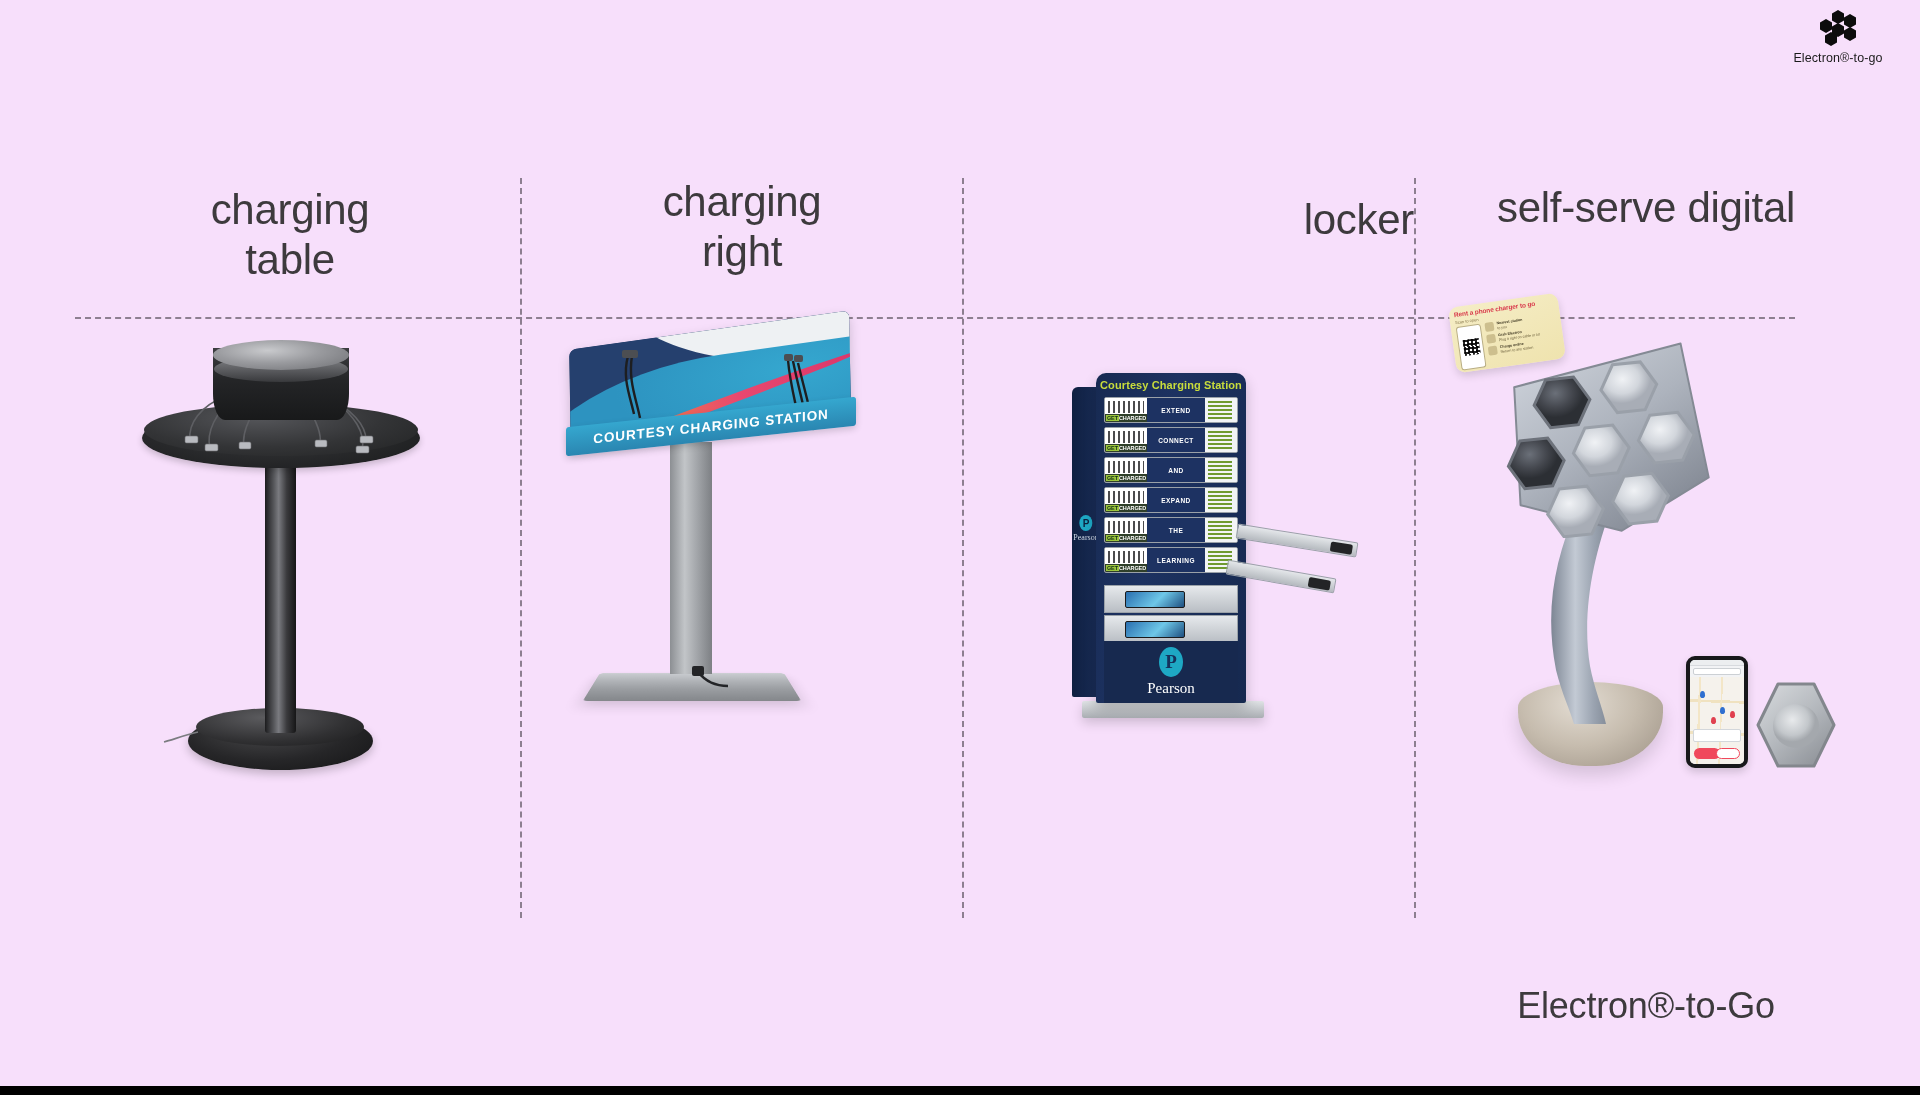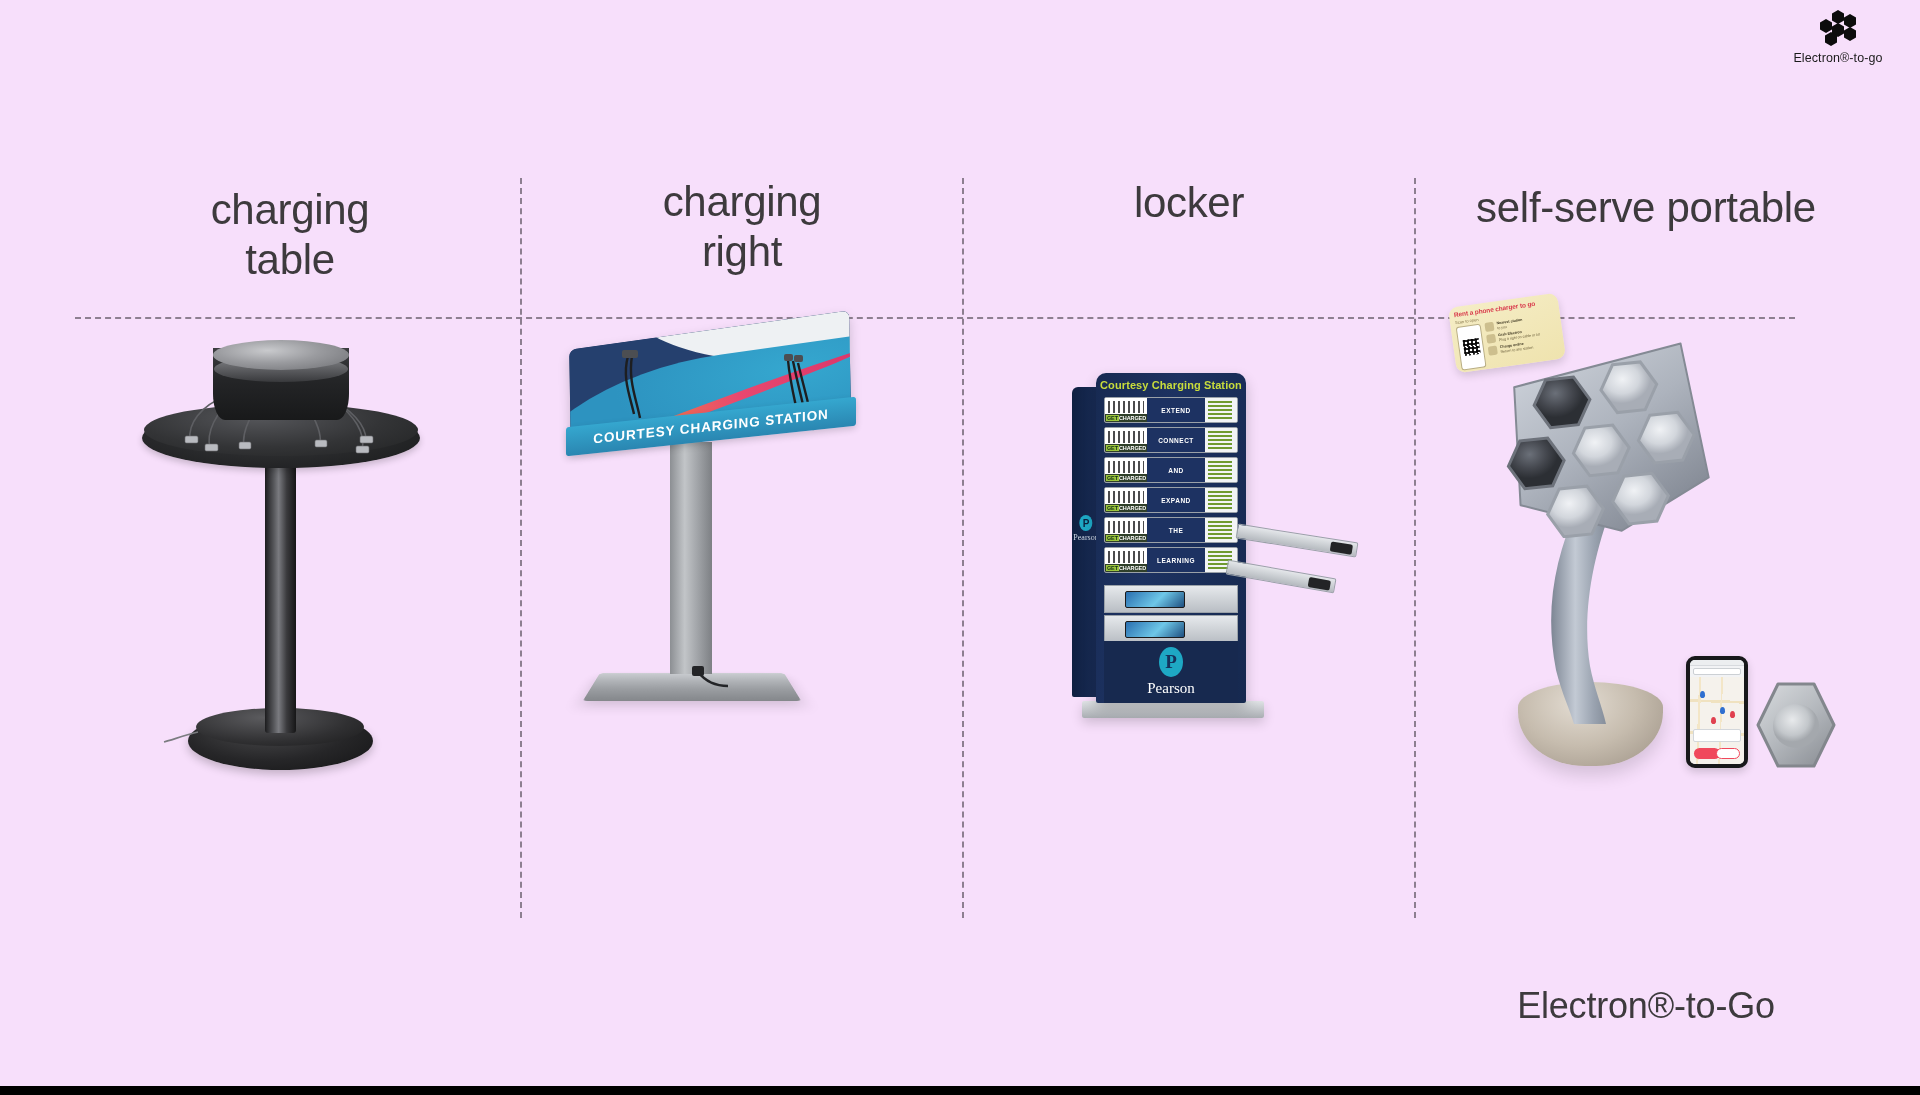--- a/index.html
+++ b/index.html
@@ -61,7 +61,7 @@
   }
   .c1 .col-title { top: 185px; }
   .c2 .col-title { top: 177px; }
-  .c3 .col-title { top: 178px; }
+  .c3 .col-title { top: 195px; text-align: right; }
   .c4 .col-title { top: 183px; }
 
   .col-caption {

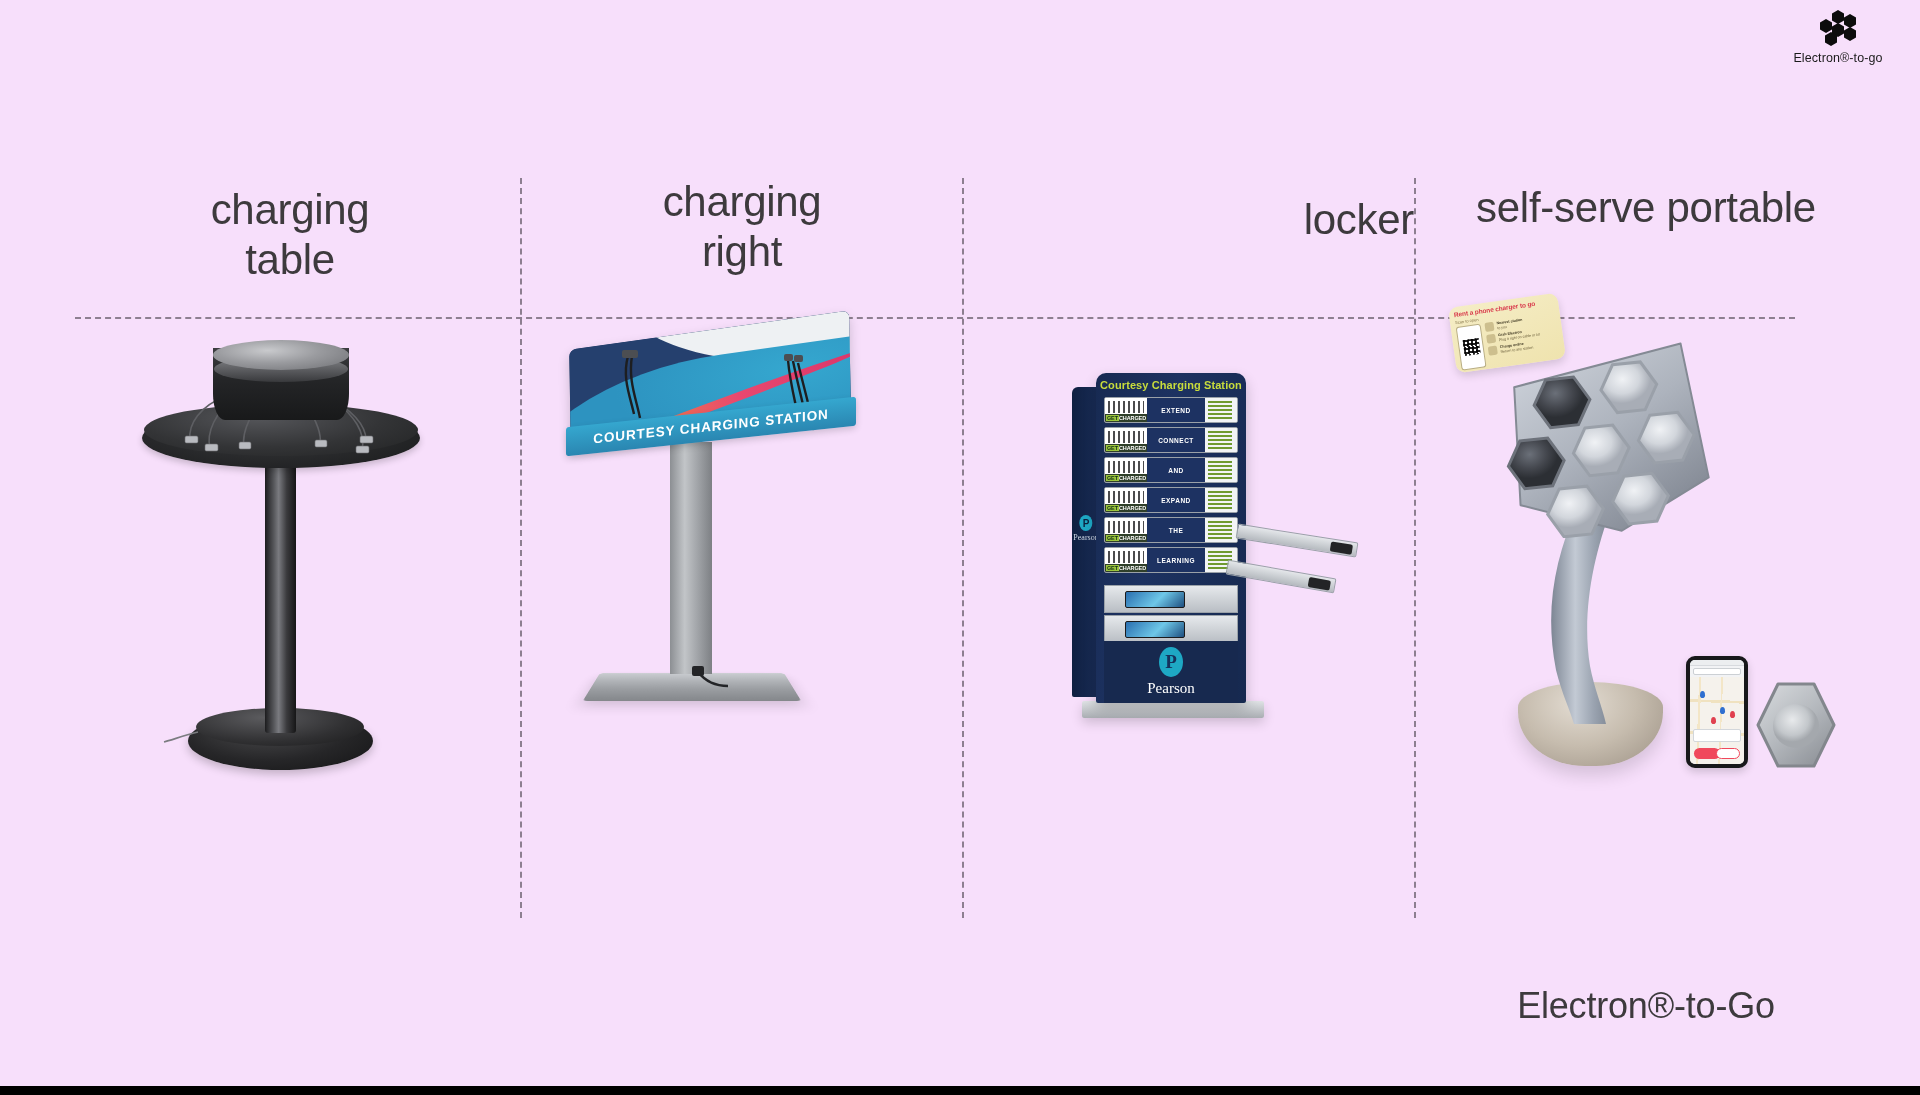--- a/index.html
+++ b/index.html
@@ -611,7 +611,7 @@
 
   <div class="col c4">
     <div class="col-title">
-      <div>self-serve portable</div>
+      <div>self-serve digital</div>
     </div>
 
     <div class="art ssp">

